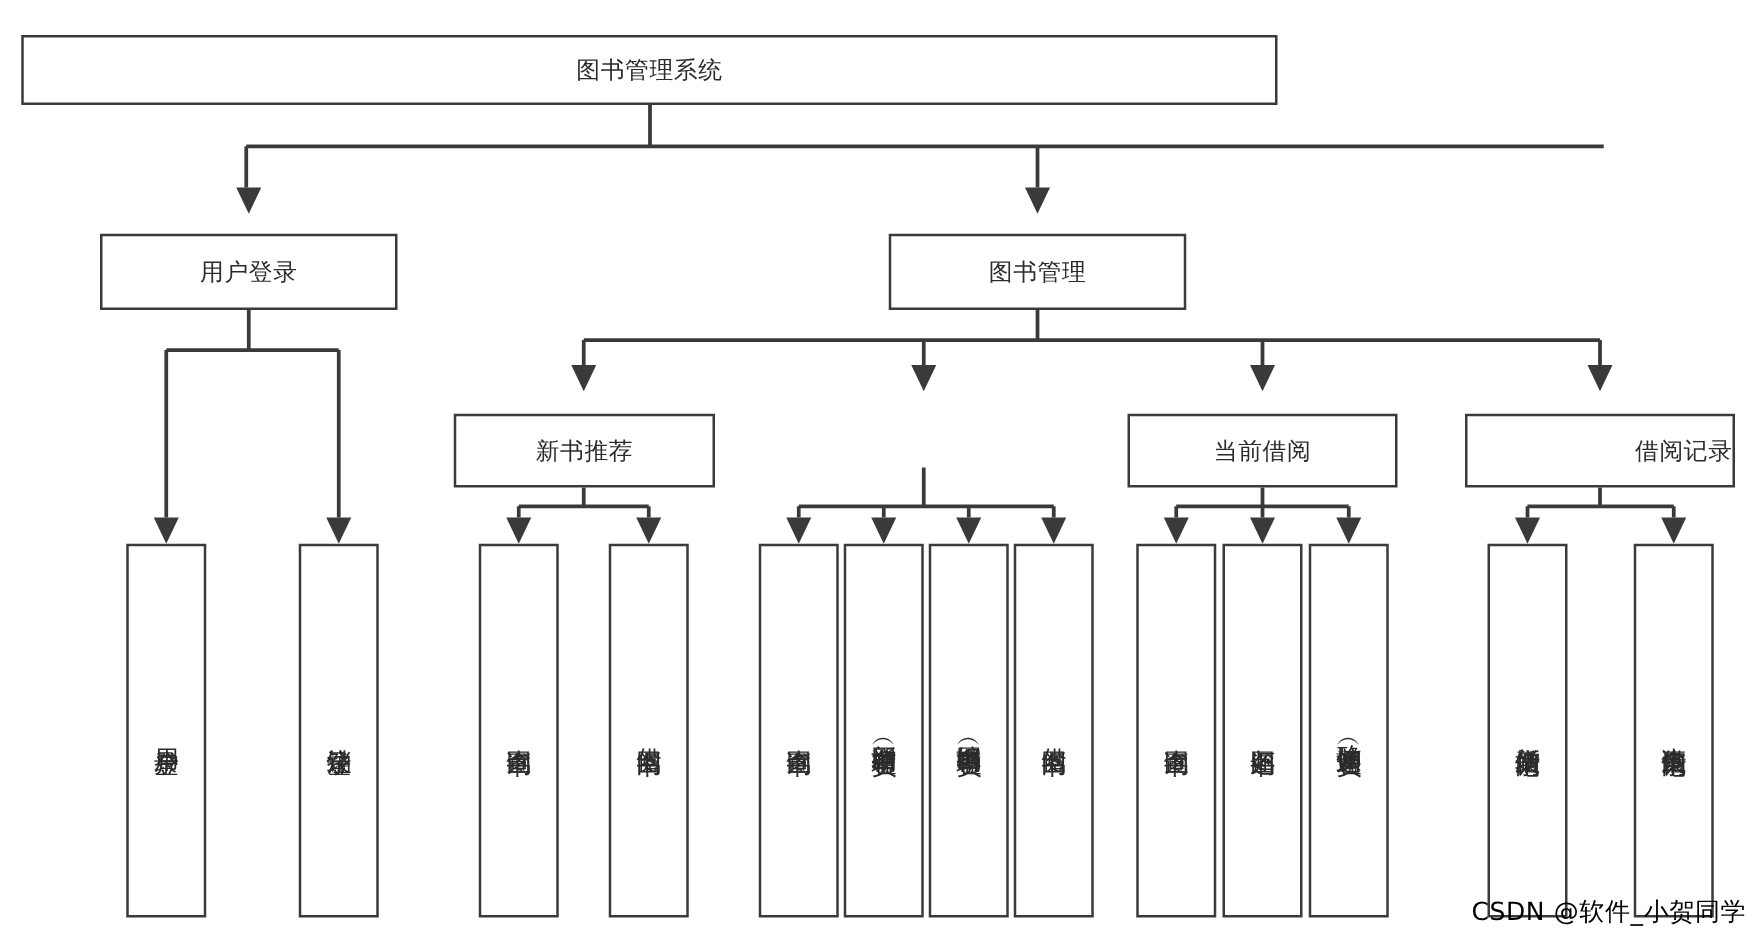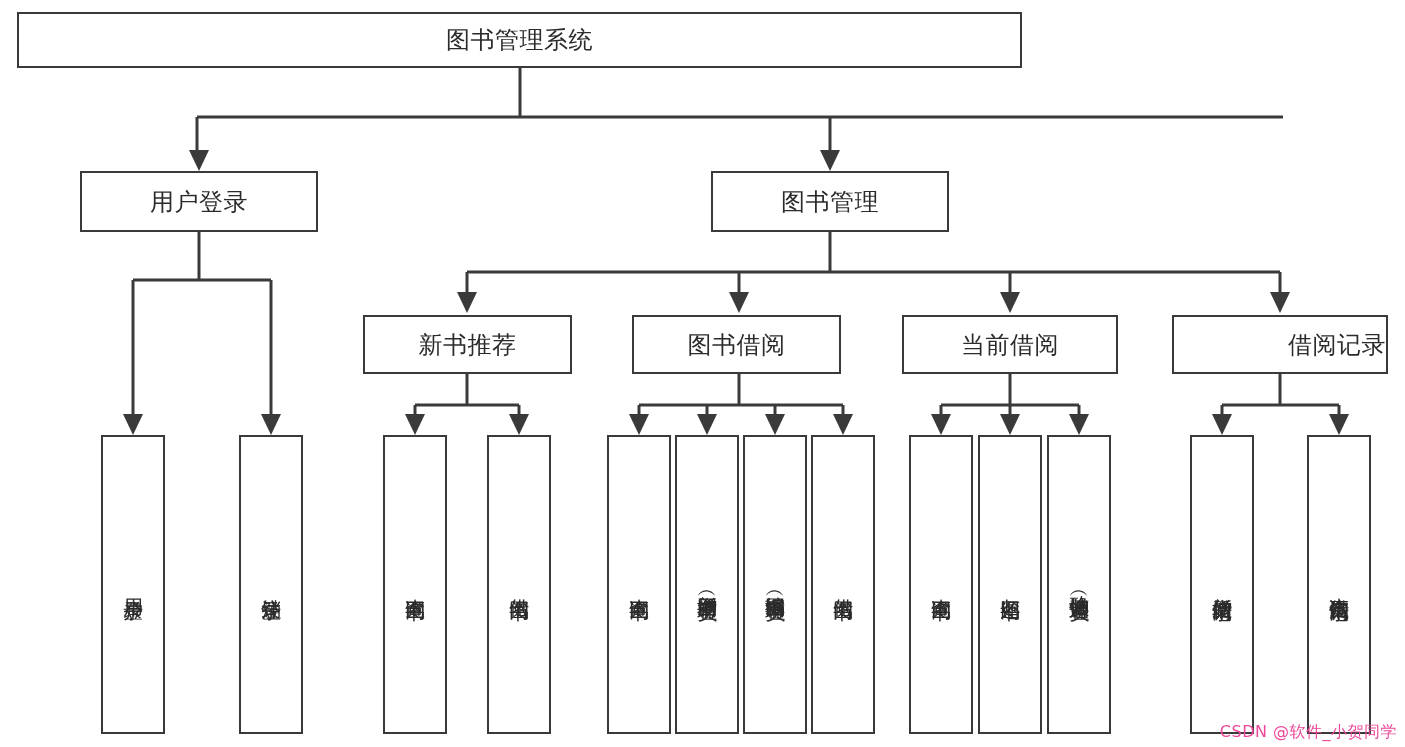--- a/index.html
+++ b/index.html
@@ -35,8 +35,9 @@
     color: #2b2b2b;
   }
   .node.horiz {
-    font-size: 24px;
+    font-size: 19px;
     letter-spacing: 0.5px;
+    margin-top: 16px;
   }
   .node.vert {
     writing-mode: vertical-rl;

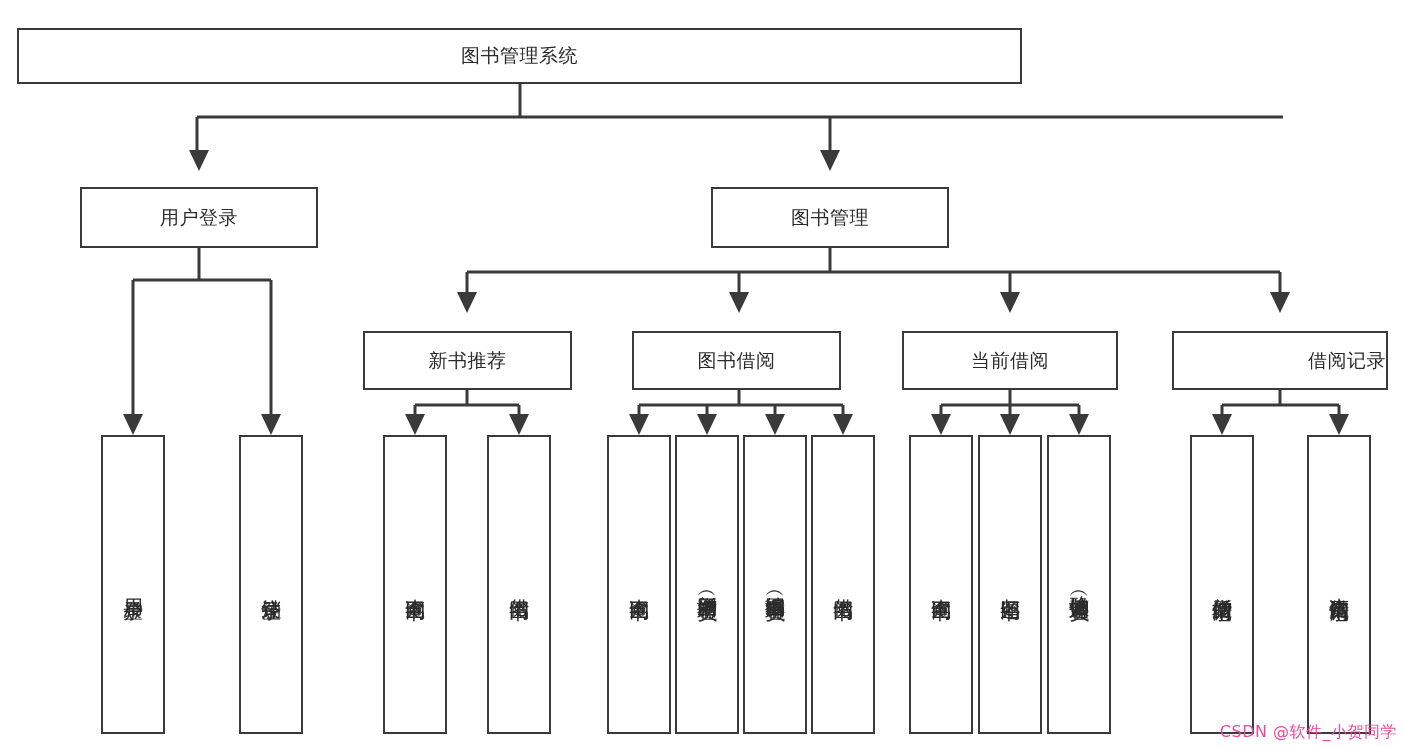--- a/index.html
+++ b/index.html
@@ -159,9 +159,6 @@
     <span class="lbl">新书推荐</span>
   </div>
 
-  <div class="node horiz" style="left:632px; top:315px; width:209px; height:59px;">
-    <span class="lbl">图书借阅</span>
-  </div>
 
   <div class="node horiz" style="left:902px; top:315px; width:216px; height:59px;justify-content:center;">
     <span class="lbl">当前借阅</span>

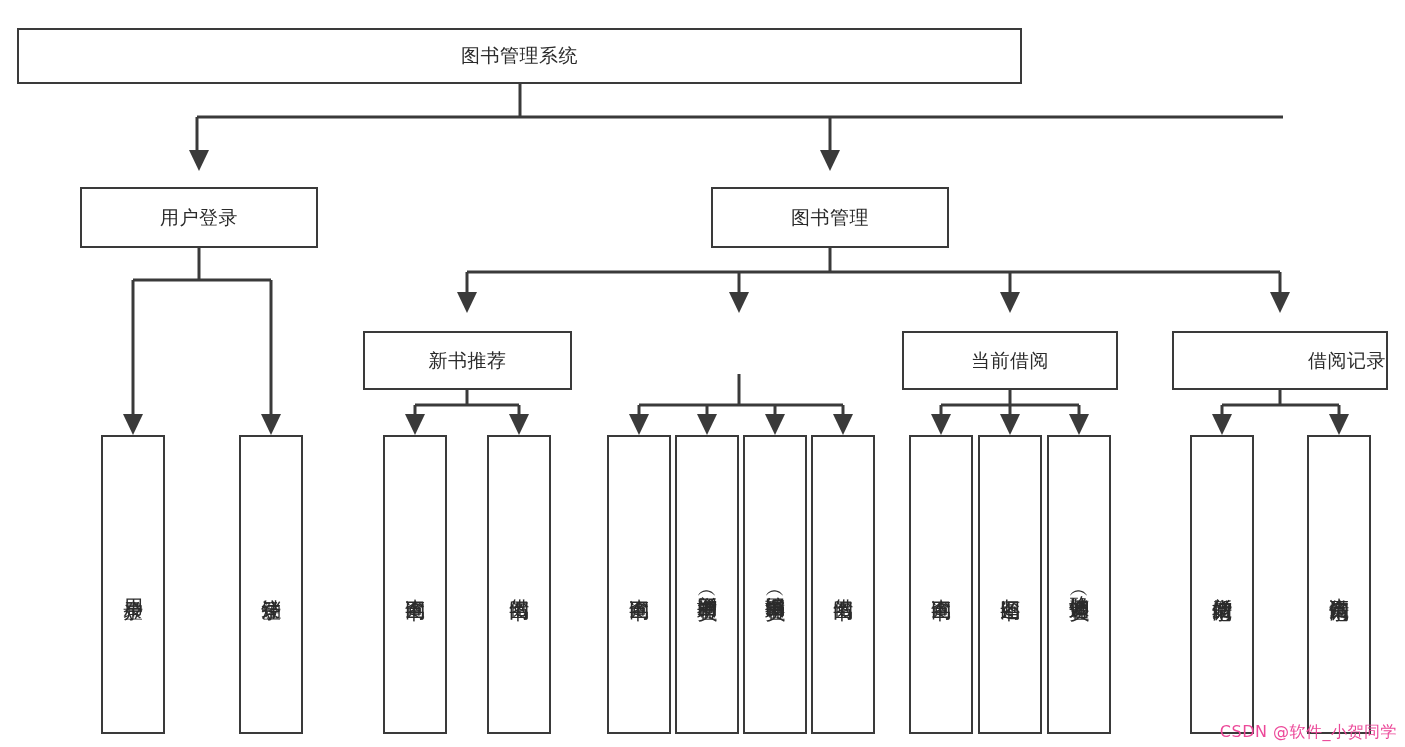--- a/index.html
+++ b/index.html
@@ -63,8 +63,8 @@
     position: absolute;
     right: 8px;
     bottom: 4px;
-    font-size: 16px;
-    color: #ec4899;
+    font-size: 20px;
+    color: #000000;
     letter-spacing: 0.5px;
     white-space: nowrap;
     margin-left: 28px;

